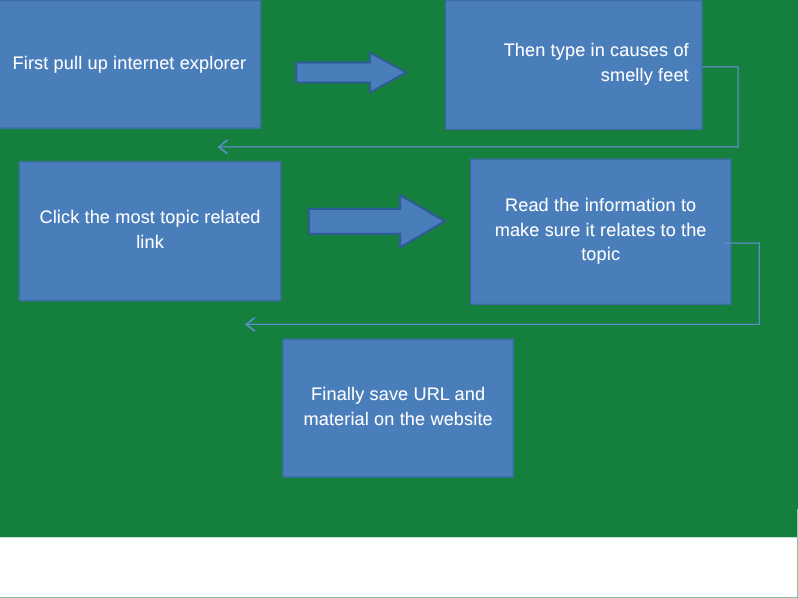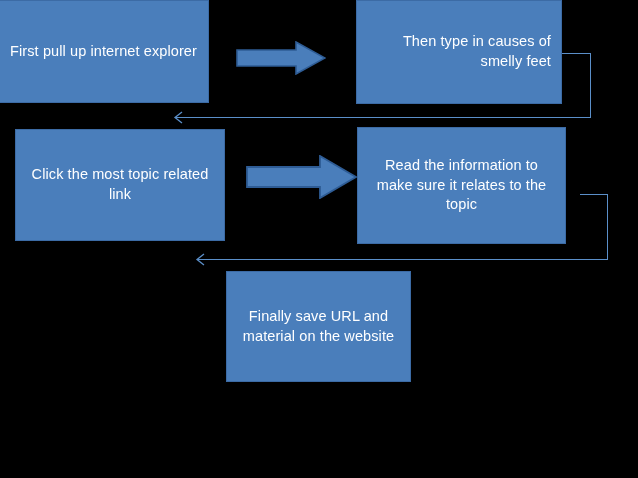--- a/index.html
+++ b/index.html
@@ -10,8 +10,8 @@
   #canvas {
     position: relative;
     width: 638px;
-    height: 478px;
-    background: #000000;
+    height: 430px;
+    background: #15803d;
     overflow: hidden;
     font-family: "Liberation Sans", sans-serif;
   }

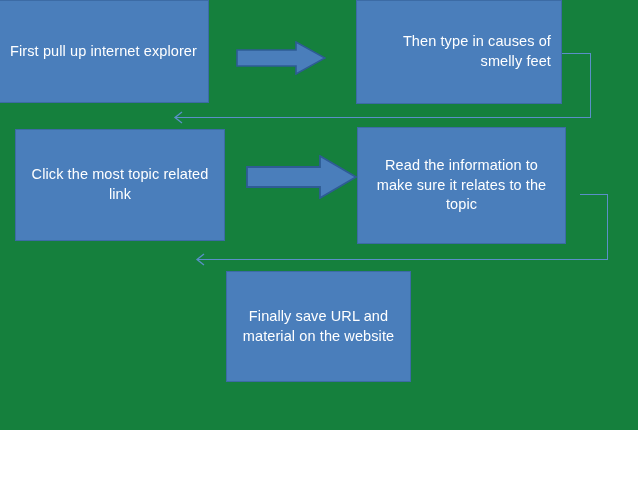--- a/index.html
+++ b/index.html
@@ -84,7 +84,7 @@
     </svg>
   </div>
 
-  <div class="flow-box" style="left:357px; top:127px; width:209px; height:117px;">
+  <div class="flow-box" style="left:376px; top:127px; width:209px; height:117px;">
     <span>Read the information to make sure it relates to the topic</span>
   </div>
 

